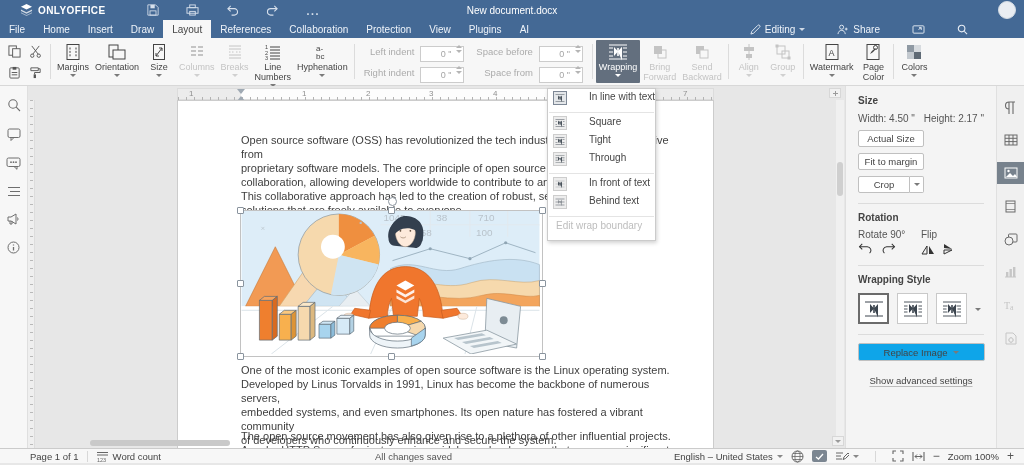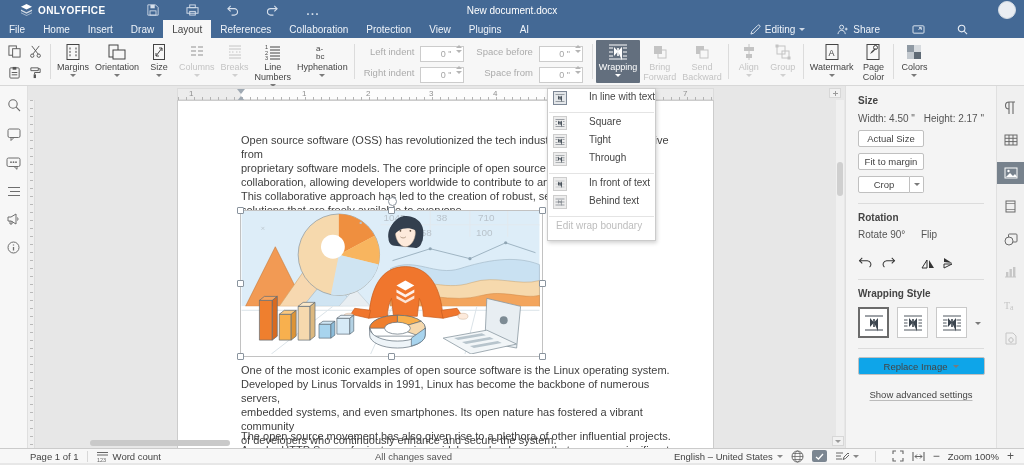--- a/index.html
+++ b/index.html
@@ -85,7 +85,7 @@
   .crop-main{width:52px;height:17px;background:#fff;border:1px solid #c0c0c0;border-radius:2px 0 0 2px;font-size:9.5px;text-align:center;line-height:15px}
   .crop-caret{width:14px;height:17px;background:#fff;border:1px solid #c0c0c0;border-left:none;border-radius:0 2px 2px 0;display:flex;align-items:center;justify-content:center}
   .rp-hr{border:none;border-top:1px solid #dcdcdc;margin:10px 0 8px}
-  .rot-grid{display:grid;grid-template-columns:1fr 1fr;row-gap:17px;margin-top:6px;color:#555}
+  .rot-grid{display:grid;grid-template-columns:1fr 1fr;row-gap:3px;margin-top:6px;color:#555}
   .rot-icons{display:flex;gap:10px;font-size:13px;color:#333}
   .flip-icons{display:flex;gap:8px;align-items:center}
   .wstyles{display:flex;gap:8px;align-items:center;margin-top:8px}

